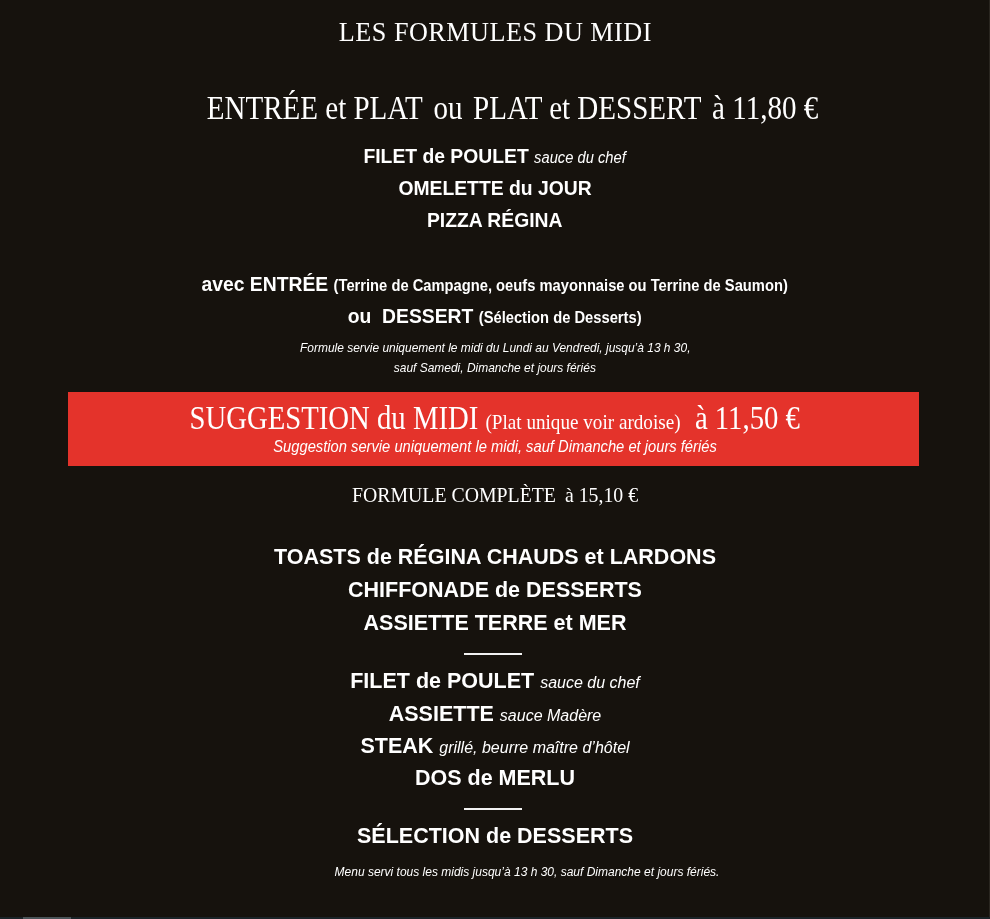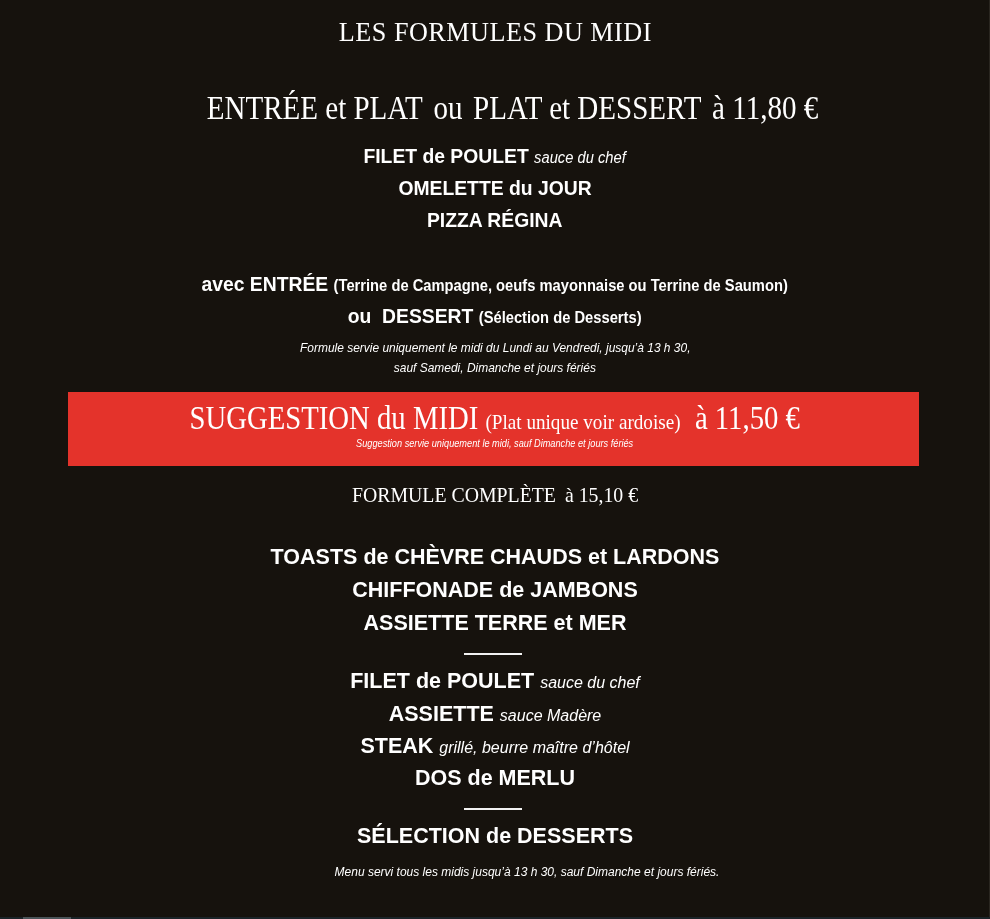--- a/index.html
+++ b/index.html
@@ -39,7 +39,7 @@
   .band-title { top: 400px; font-size: 33px; }
   .band-title .cond { transform: scaleX(0.87); }
   .band-title .paren { font-size: 22px; }
-  .band-note { top: 438px; font-size: 10px; font-style: italic; }
+  .band-note { top: 438px; font-size: 16px; font-style: italic; }
   .band-note .cond { transform: scaleX(0.92); }
 
   .formule2 { top: 482px; font-size: 22px; }

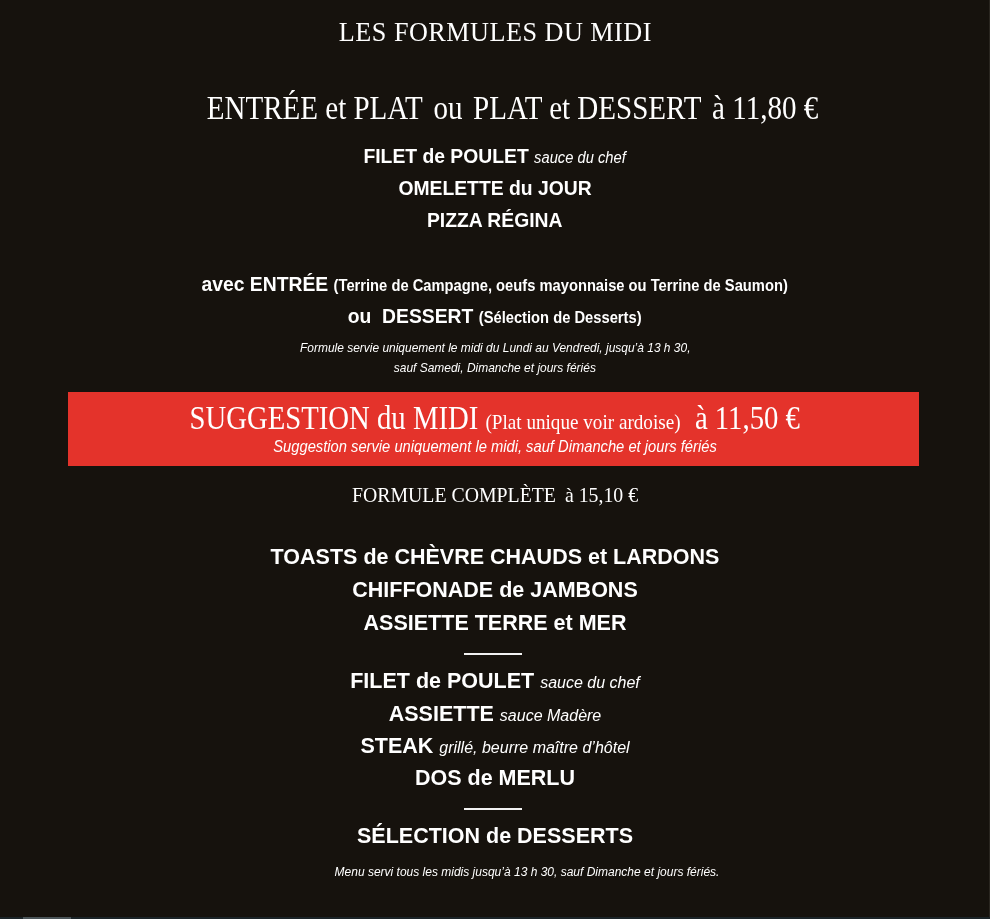--- a/index.html
+++ b/index.html
@@ -116,7 +116,7 @@
   </div>
 
   <div class="line sans item2" style="top:545px">
-    <span>TOASTS de CHÈVRE CHAUDS et LARDONS</span>
+    <span>TOASTS de RÉGINA CHAUDS et LARDONS</span>
   </div>
   <div class="line sans item2" style="top:578px">
     <span>CHIFFONADE de JAMBONS</span>

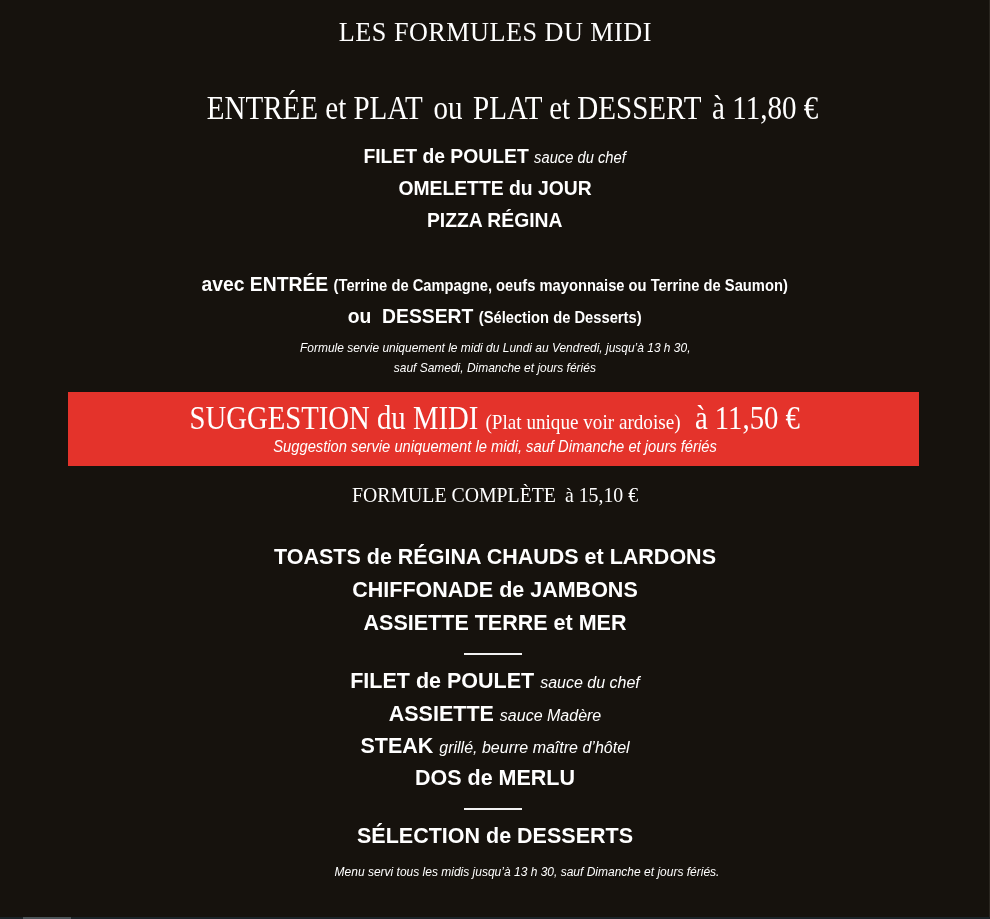--- a/index.html
+++ b/index.html
@@ -119,7 +119,7 @@
     <span>TOASTS de RÉGINA CHAUDS et LARDONS</span>
   </div>
   <div class="line sans item2" style="top:578px">
-    <span>CHIFFONADE de JAMBONS</span>
+    <span>CHIFFONADE de DESSERTS</span>
   </div>
   <div class="line sans item2" style="top:611px">
     <span>ASSIETTE TERRE et MER</span>

